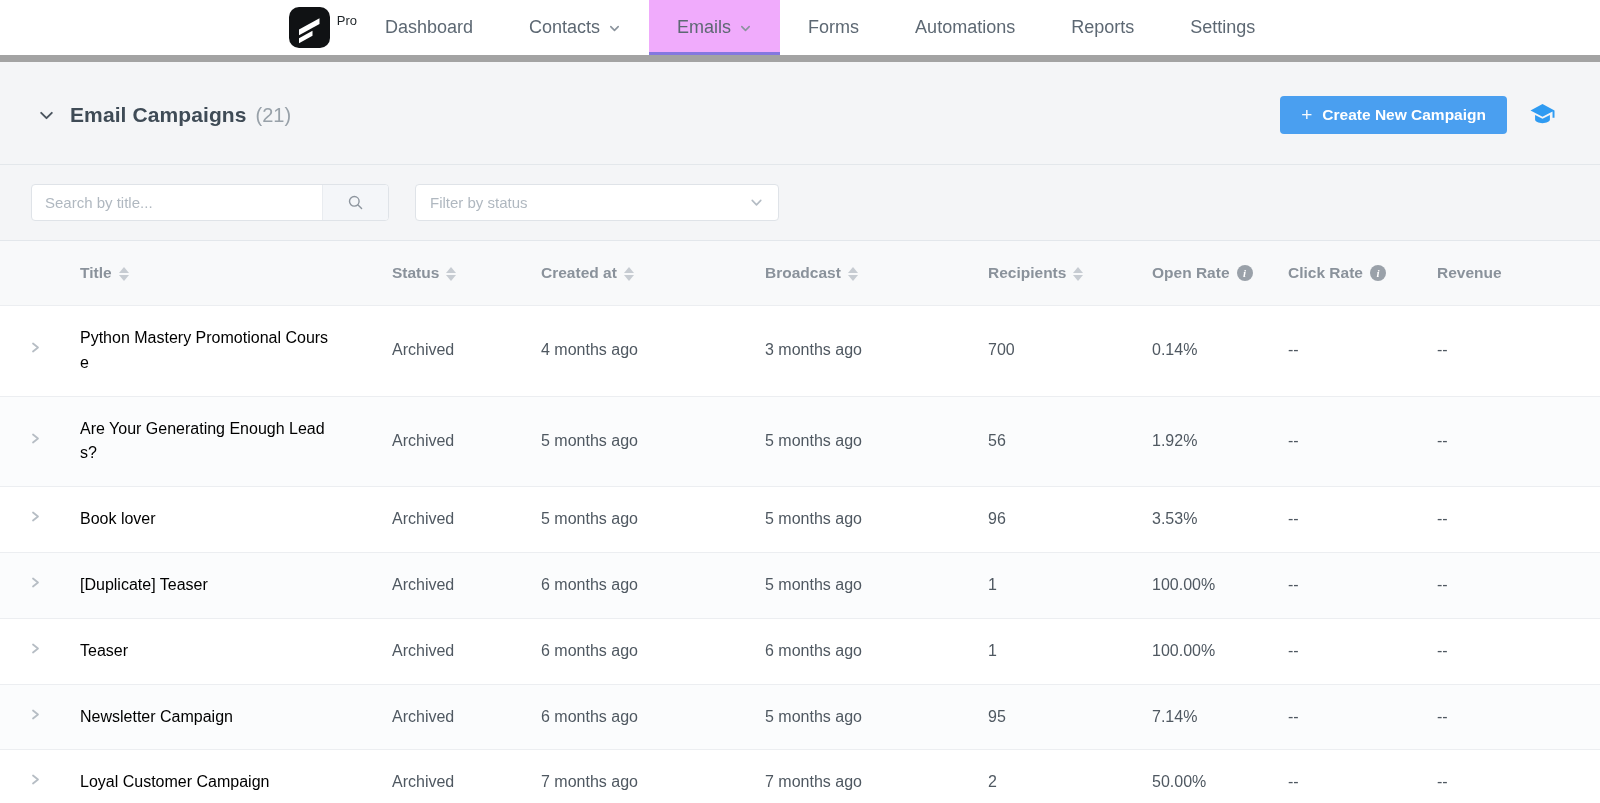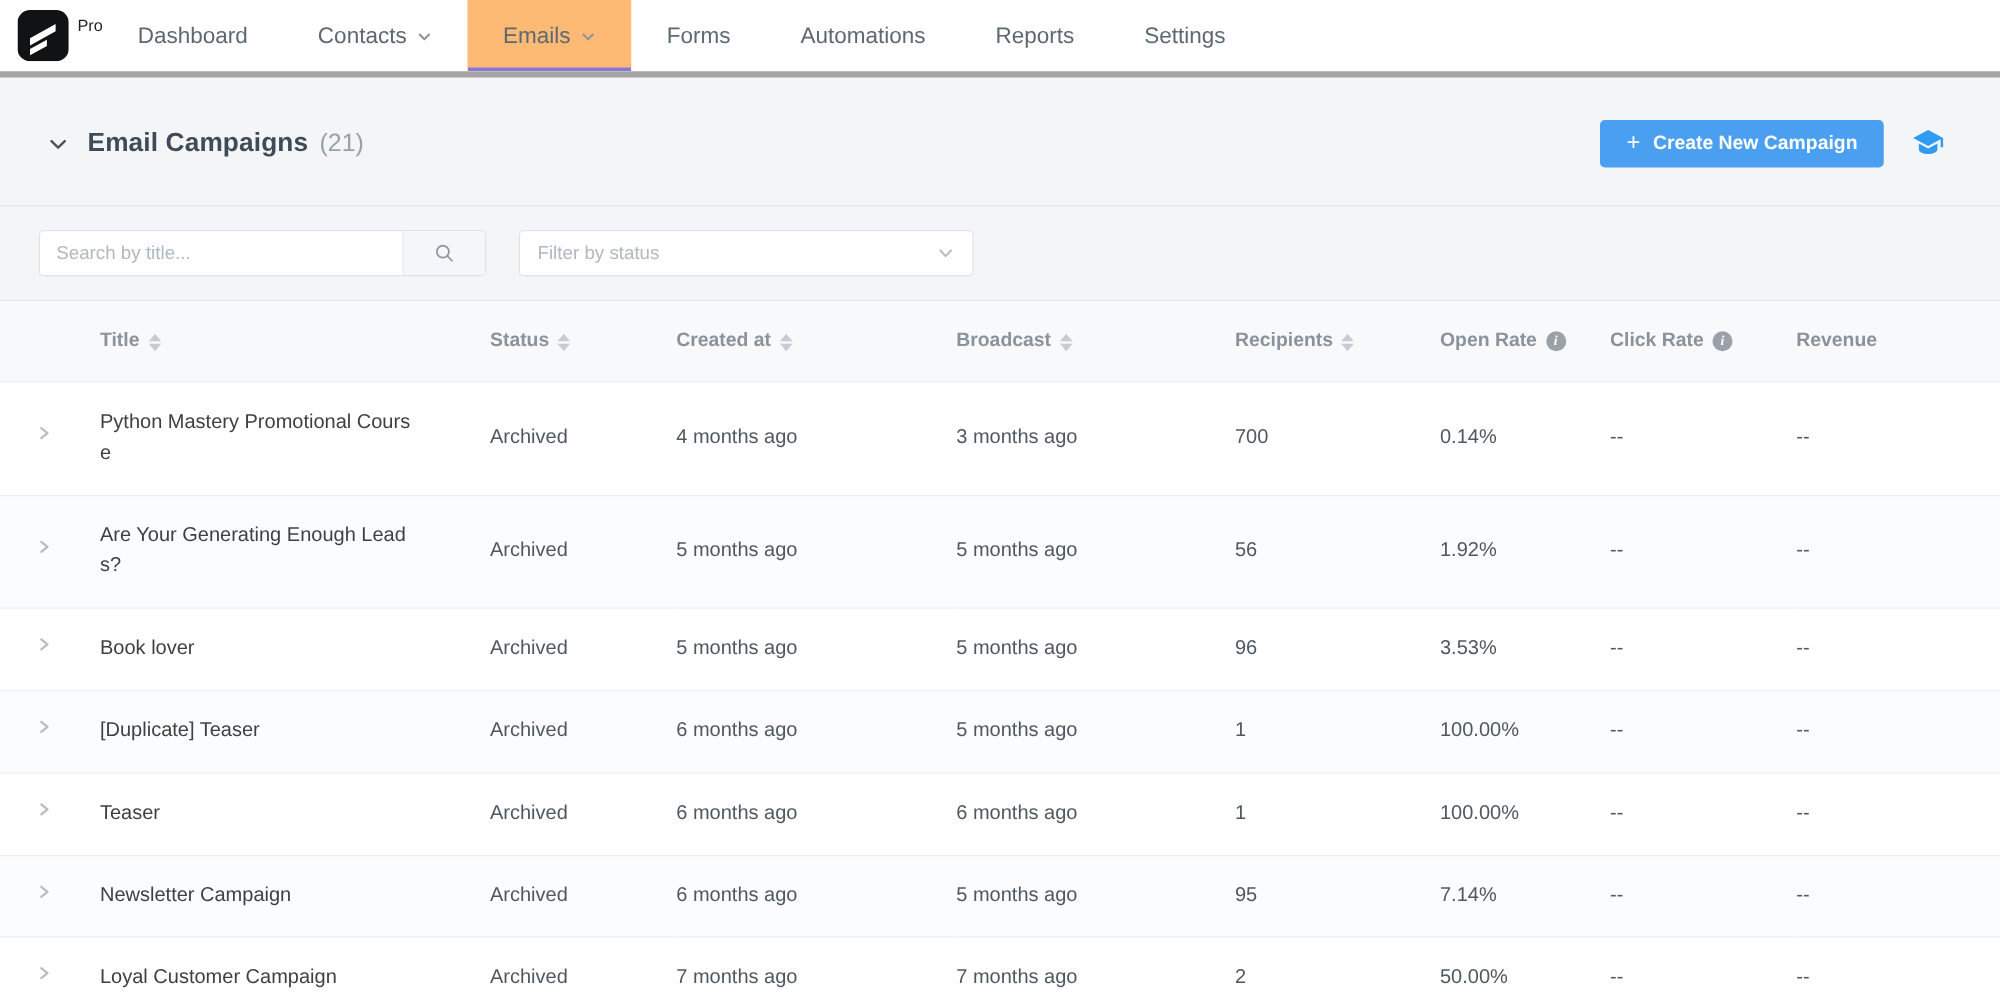--- a/index.html
+++ b/index.html
@@ -7,8 +7,8 @@
   body { font-family:"Liberation Sans", sans-serif; background:#f4f5f7; color:#4a535c; }
 
   
-  .navbar { height:62px; background:#fff; border-bottom:5px solid #a3a3a3;
-            display:flex; align-items:stretch; justify-content:flex-start; padding-left:14px; }
+  .navbar { height:62px; background:#fff; border-bottom:7px solid #a3a3a3;
+            display:flex; align-items:stretch; justify-content:center; padding-left:14px; }
   .brand { display:flex; align-items:center; }
   .logo { width:41px; height:41px; display:block; cursor:pointer; }
   .pro-label { font-size:13px; color:#1d2327; align-self:flex-start; margin:13px 0 0 7px; }

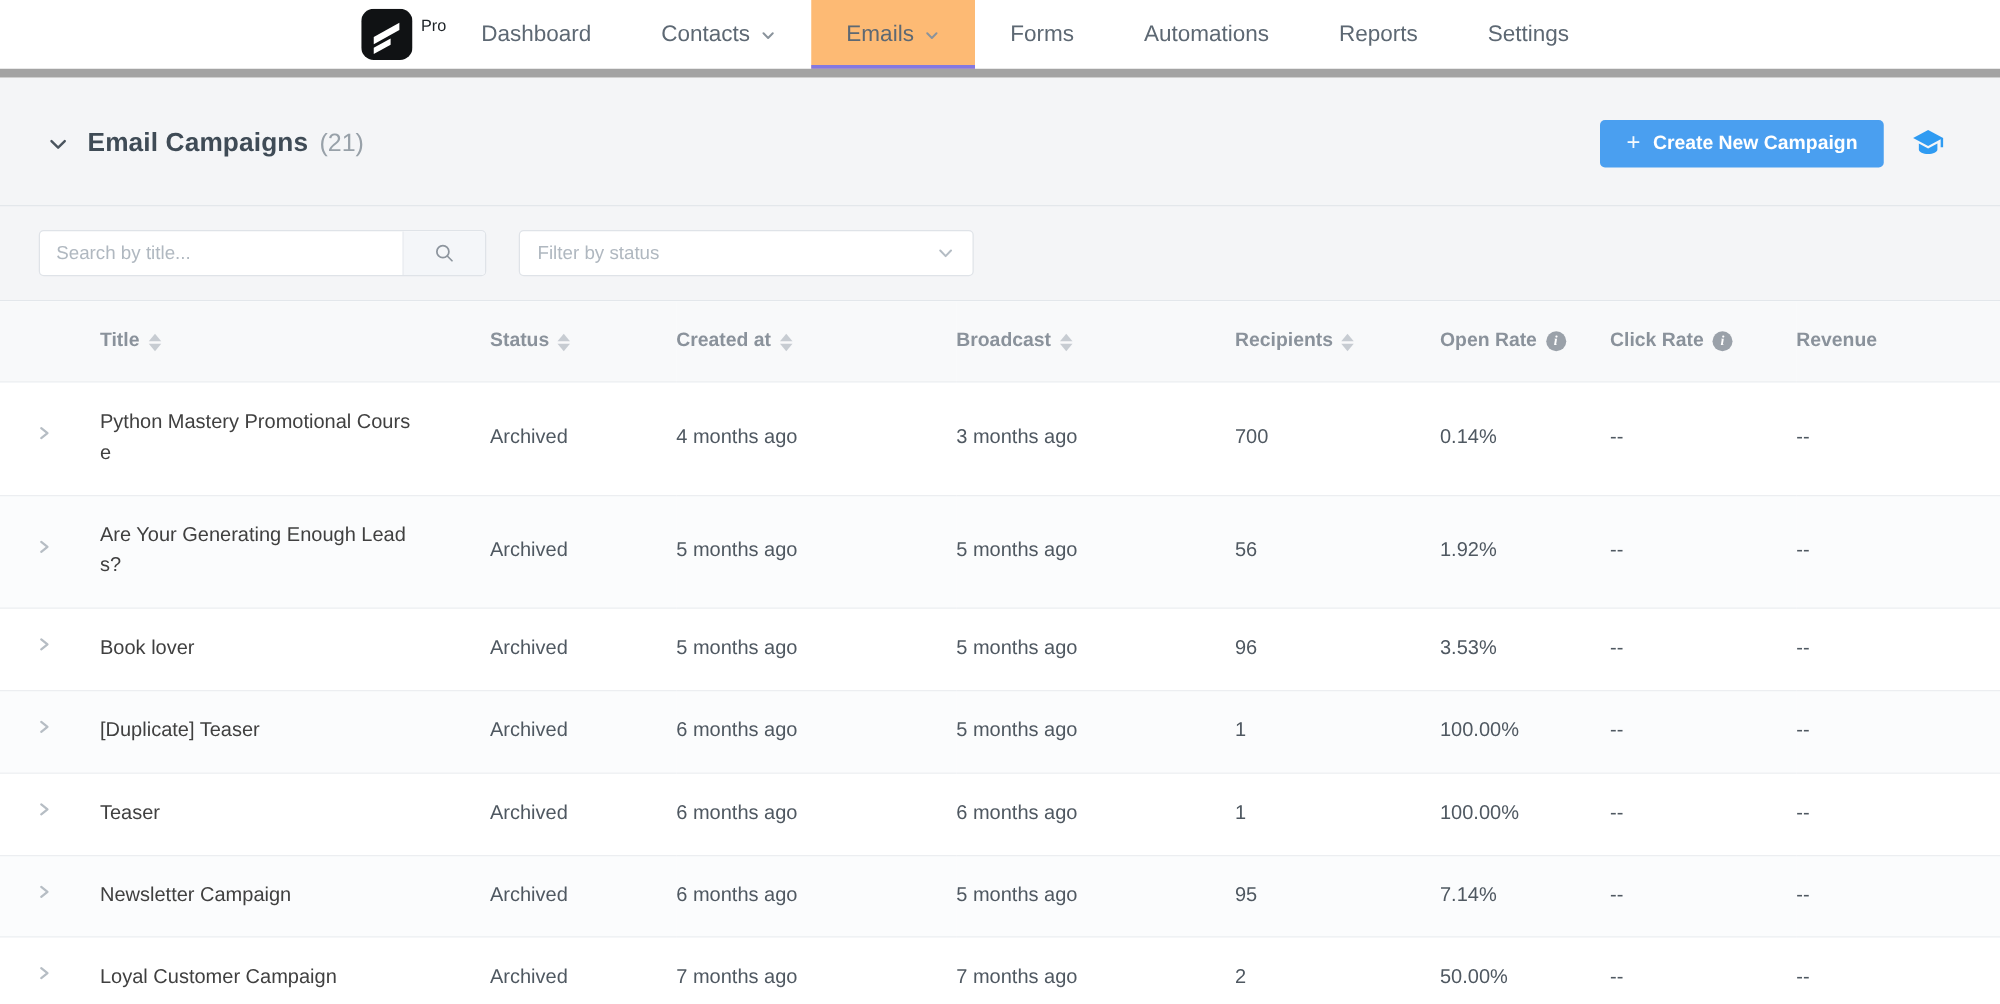--- a/index.html
+++ b/index.html
@@ -16,7 +16,7 @@
   .nav-item { display:flex; align-items:center; gap:8px; padding:0 28px; font-size:18px;
               color:#5d6873; cursor:pointer; white-space:nowrap; }
   .nav-item .nav-chev { display:inline-flex; color:#8a939c; margin-top:2px; }
-  .nav-item.active { background:#fdba74; box-shadow:inset 0 -3px 0 #8478e0; }
+  .nav-item.active { background:#f0abfc; box-shadow:inset 0 -3px 0 #8478e0; }
 
   
   .page-header { display:flex; align-items:center; padding:34px 44px 30px 38px;

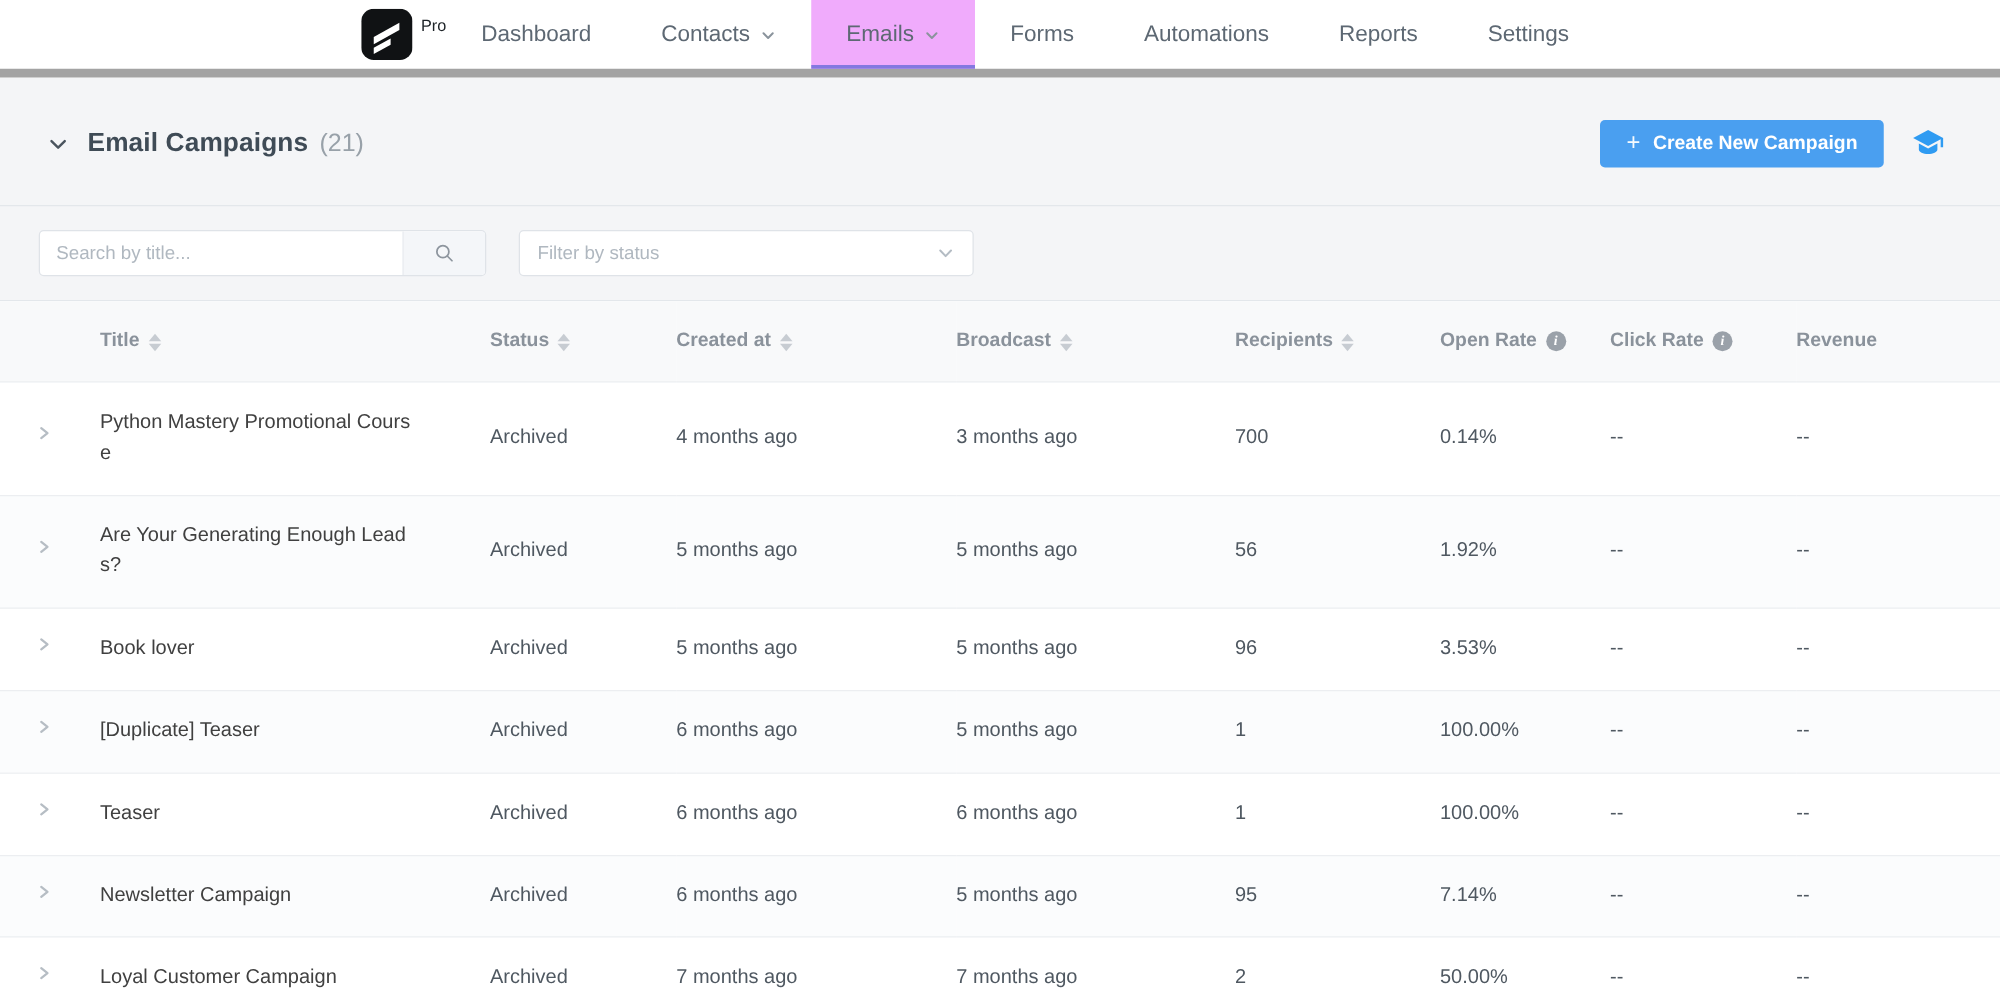--- a/index.html
+++ b/index.html
@@ -65,7 +65,7 @@
   tbody tr.stripe td { background:#fbfcfd; }
   .td-expand { padding-left:30px; }
   .expander { display:inline-flex; cursor:pointer; }
-  .title-link { display:inline-block; max-width:251px; word-break:break-all; color:#404040;
+  .title-link { display:inline-block; max-width:251px; word-break:break-all; color:#000000;
                 text-decoration:none; cursor:pointer; }
 </style>
 </head>

